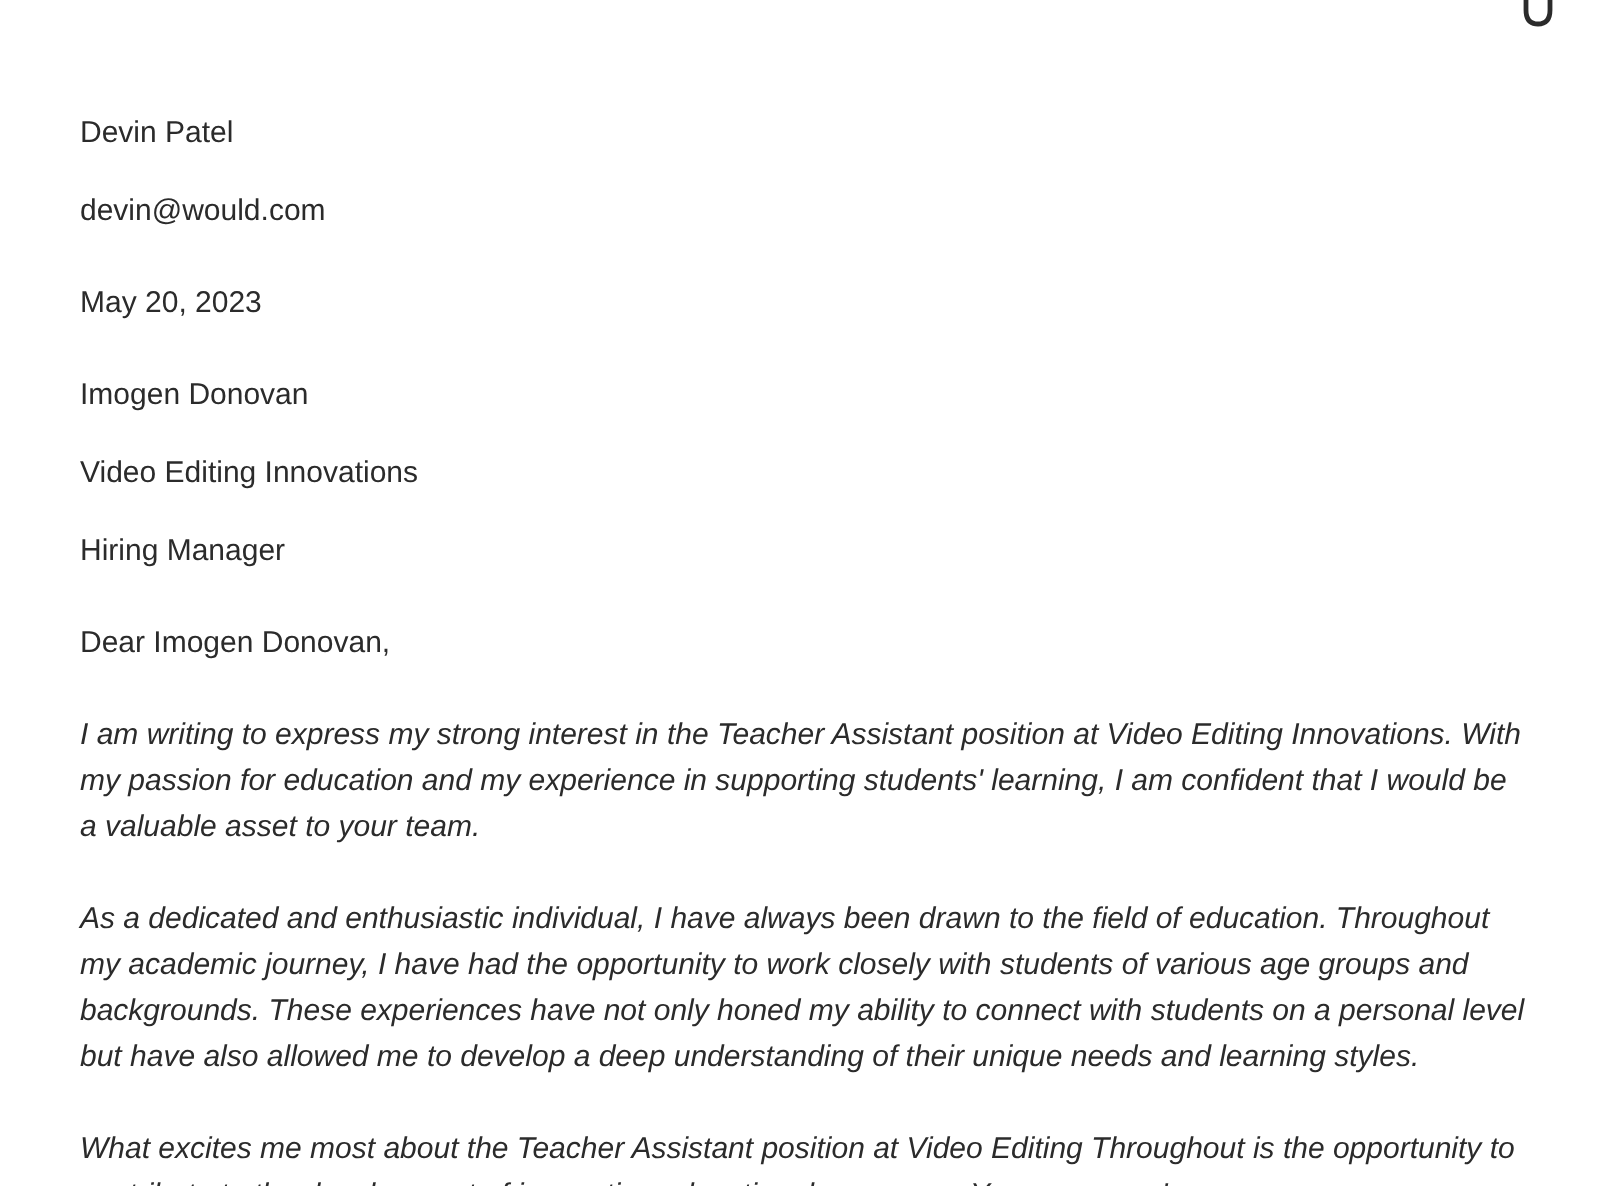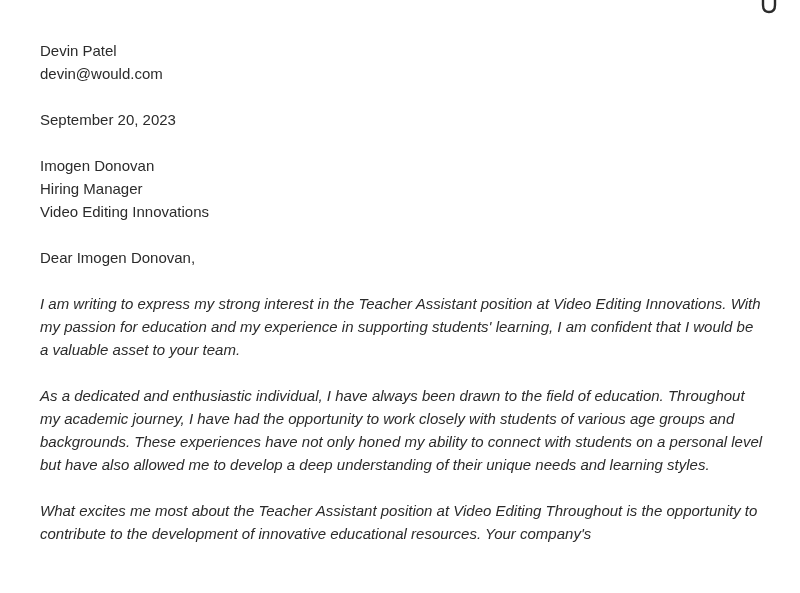--- a/index.html
+++ b/index.html
@@ -24,7 +24,7 @@
       width: 730px;
     }
     .block { margin: 0 0 23px 0; }
-    .line { display: block; white-space: nowrap; }
+    .line { display: block; white-space: nowrap; margin-top: 16px; }
     p.para {
       margin: 0 0 23px 0;
       width: 724px;

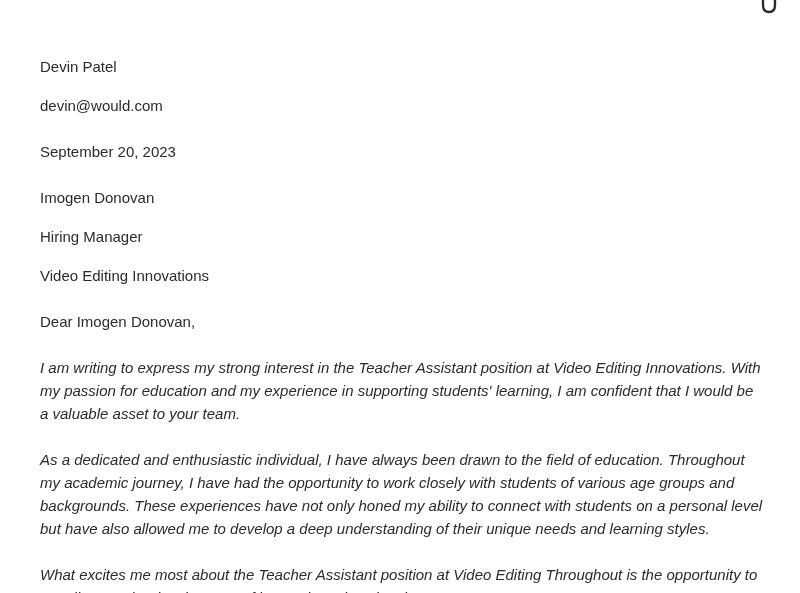--- a/index.html
+++ b/index.html
@@ -53,7 +53,7 @@
   </div>
 
   <div class="block">
-    <span class="line">September 20, 2023</span>
+    <span class="line">May 20, 2023</span>
   </div>
 
   <div class="block">

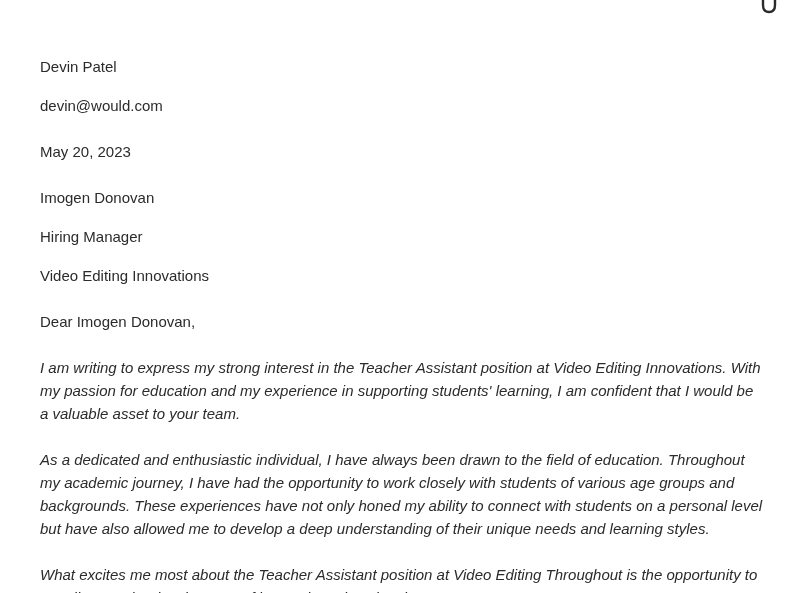--- a/index.html
+++ b/index.html
@@ -58,8 +58,8 @@
 
   <div class="block">
     <span class="line">Imogen Donovan</span>
+    <span class="line">Video Editing Innovations</span>
     <span class="line">Hiring Manager</span>
-    <span class="line">Video Editing Innovations</span>
   </div>
 
   <div class="block">

